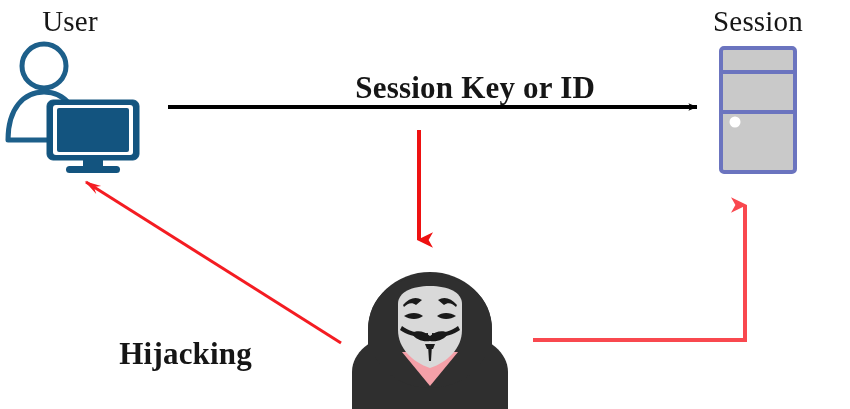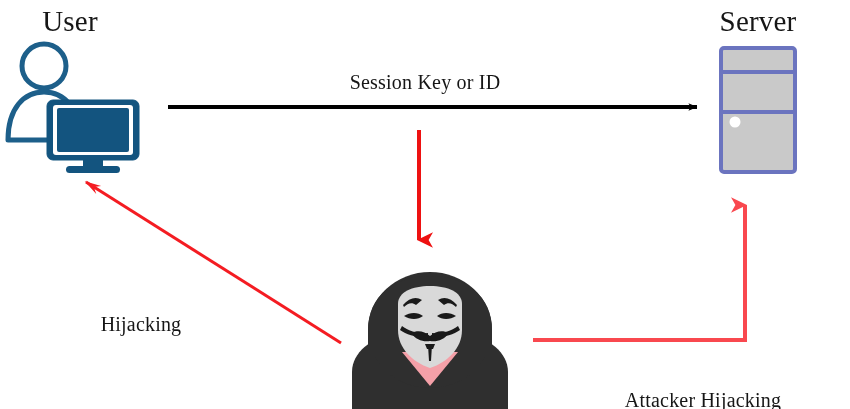--- a/index.html
+++ b/index.html
@@ -135,7 +135,7 @@
 
   <div class="label node-title" id="user-title">User</div>
 
-  <div class="label node-title" id="server-title">Server</div>
+  <div class="label node-title" id="server-title">Session</div>
 
   <div class="label edge-label" id="session-label">Session Key or ID</div>
 

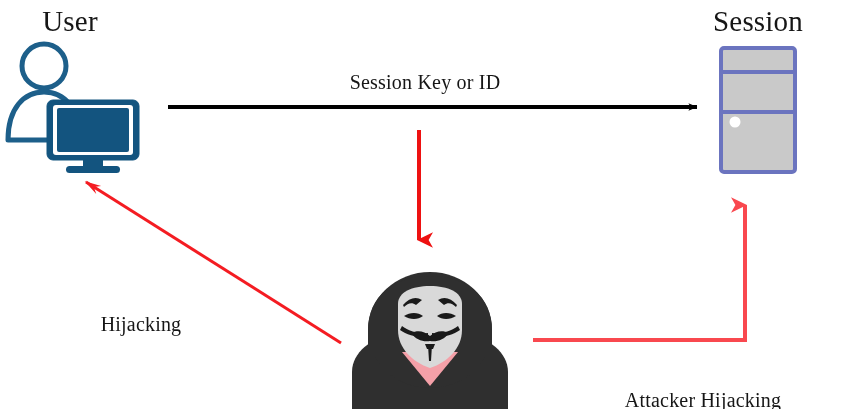--- a/index.html
+++ b/index.html
@@ -36,8 +36,9 @@
     text-align: center;
   }
   .edge-label {
-    font-size: 20px;
-    text-align: center;
+    font-size: 31px;
+    text-align: right;
+    font-weight: bold;
   }
   #user-title { left: 0px; top: 6px; width: 140px; }
   #server-title { left: 688px; top: 6px; width: 140px; }

